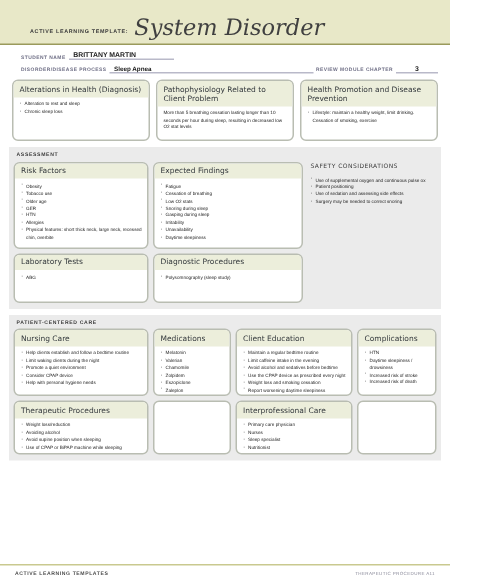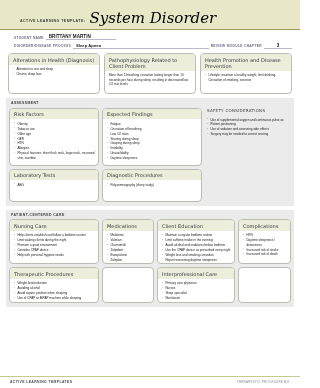--- a/index.html
+++ b/index.html
@@ -23,7 +23,7 @@
   }
   .hdr-title {
     font-family: "DejaVu Serif", serif; font-style: italic;
-    font-size: 15px; color: #000000; margin-left: 4px; line-height: 1;
+    font-size: 15px; color: #404040; margin-left: 4px; line-height: 1;
   }
 
   

